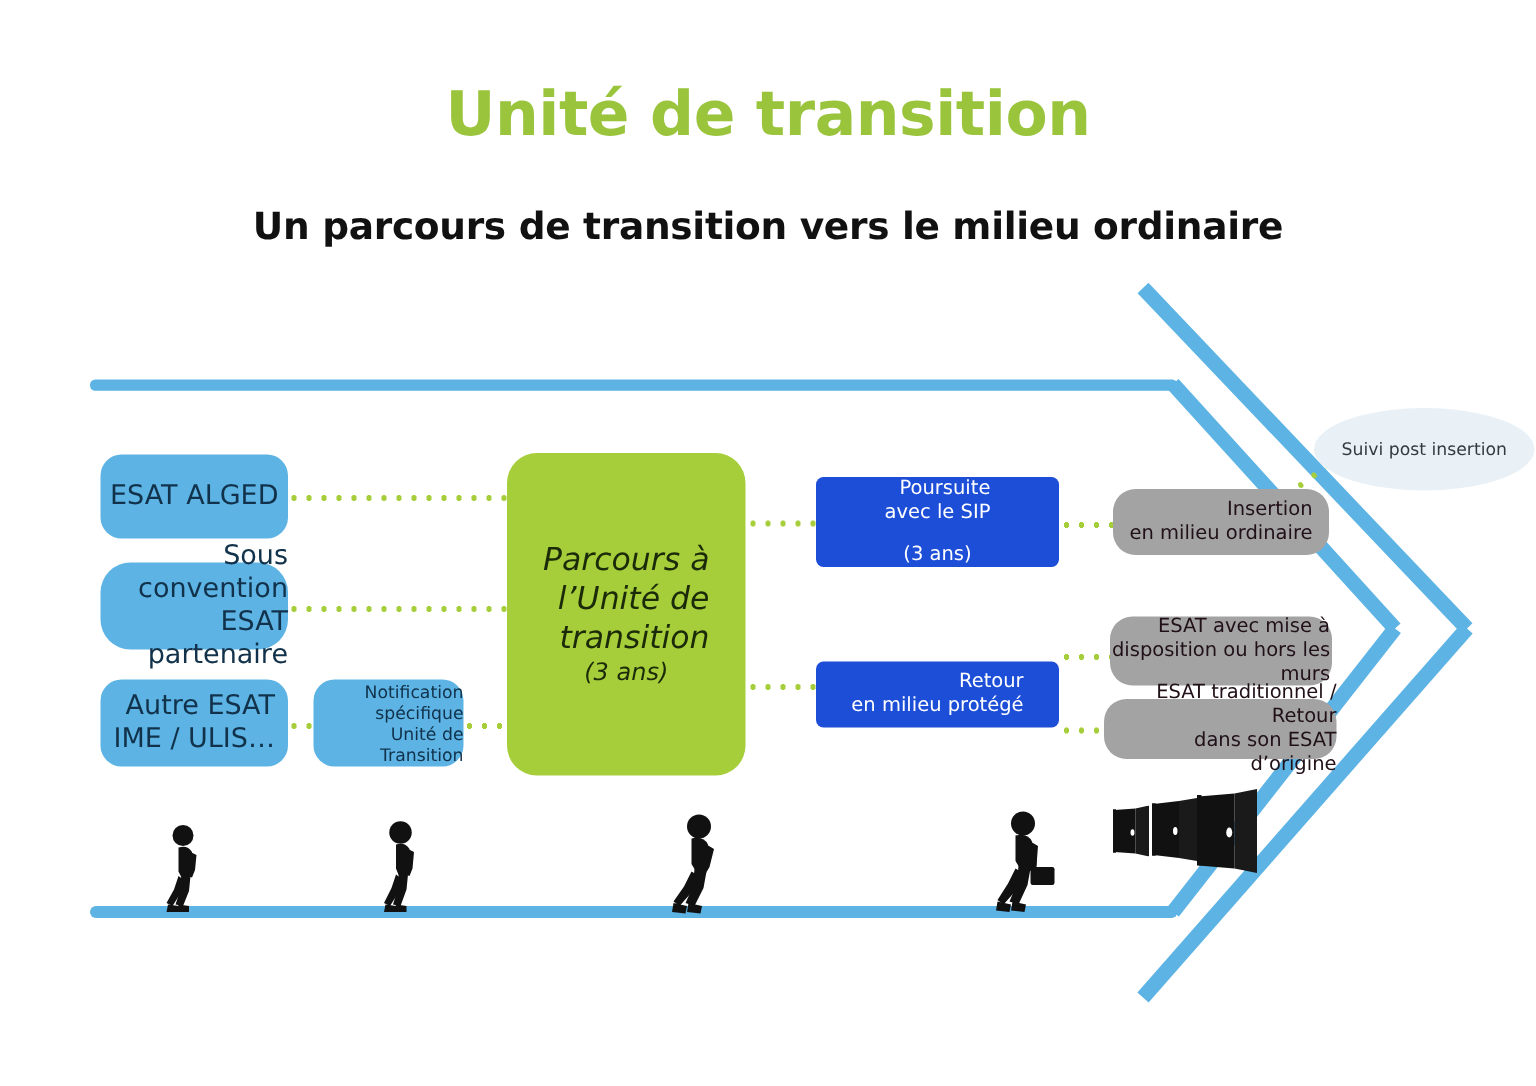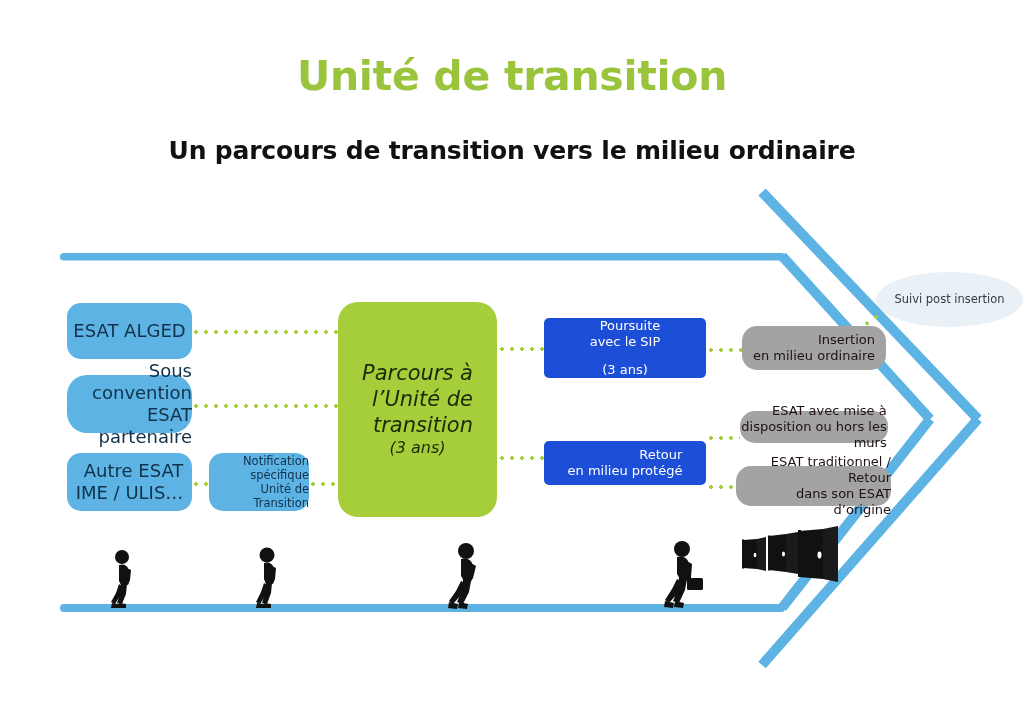--- a/index.html
+++ b/index.html
@@ -162,7 +162,7 @@
     <span>Insertion<br>en milieu ordinaire</span>
   </div>
 
-  <div class="node node-mauve" style="left:740px;top:411px;width:148px;height:32px;">
+  <div class="node node-mauve" style="left:740px;top:411px;width:148px;height:46px;">
     <span>ESAT avec mise à<br>disposition ou hors les<br>murs</span>
   </div>
 

